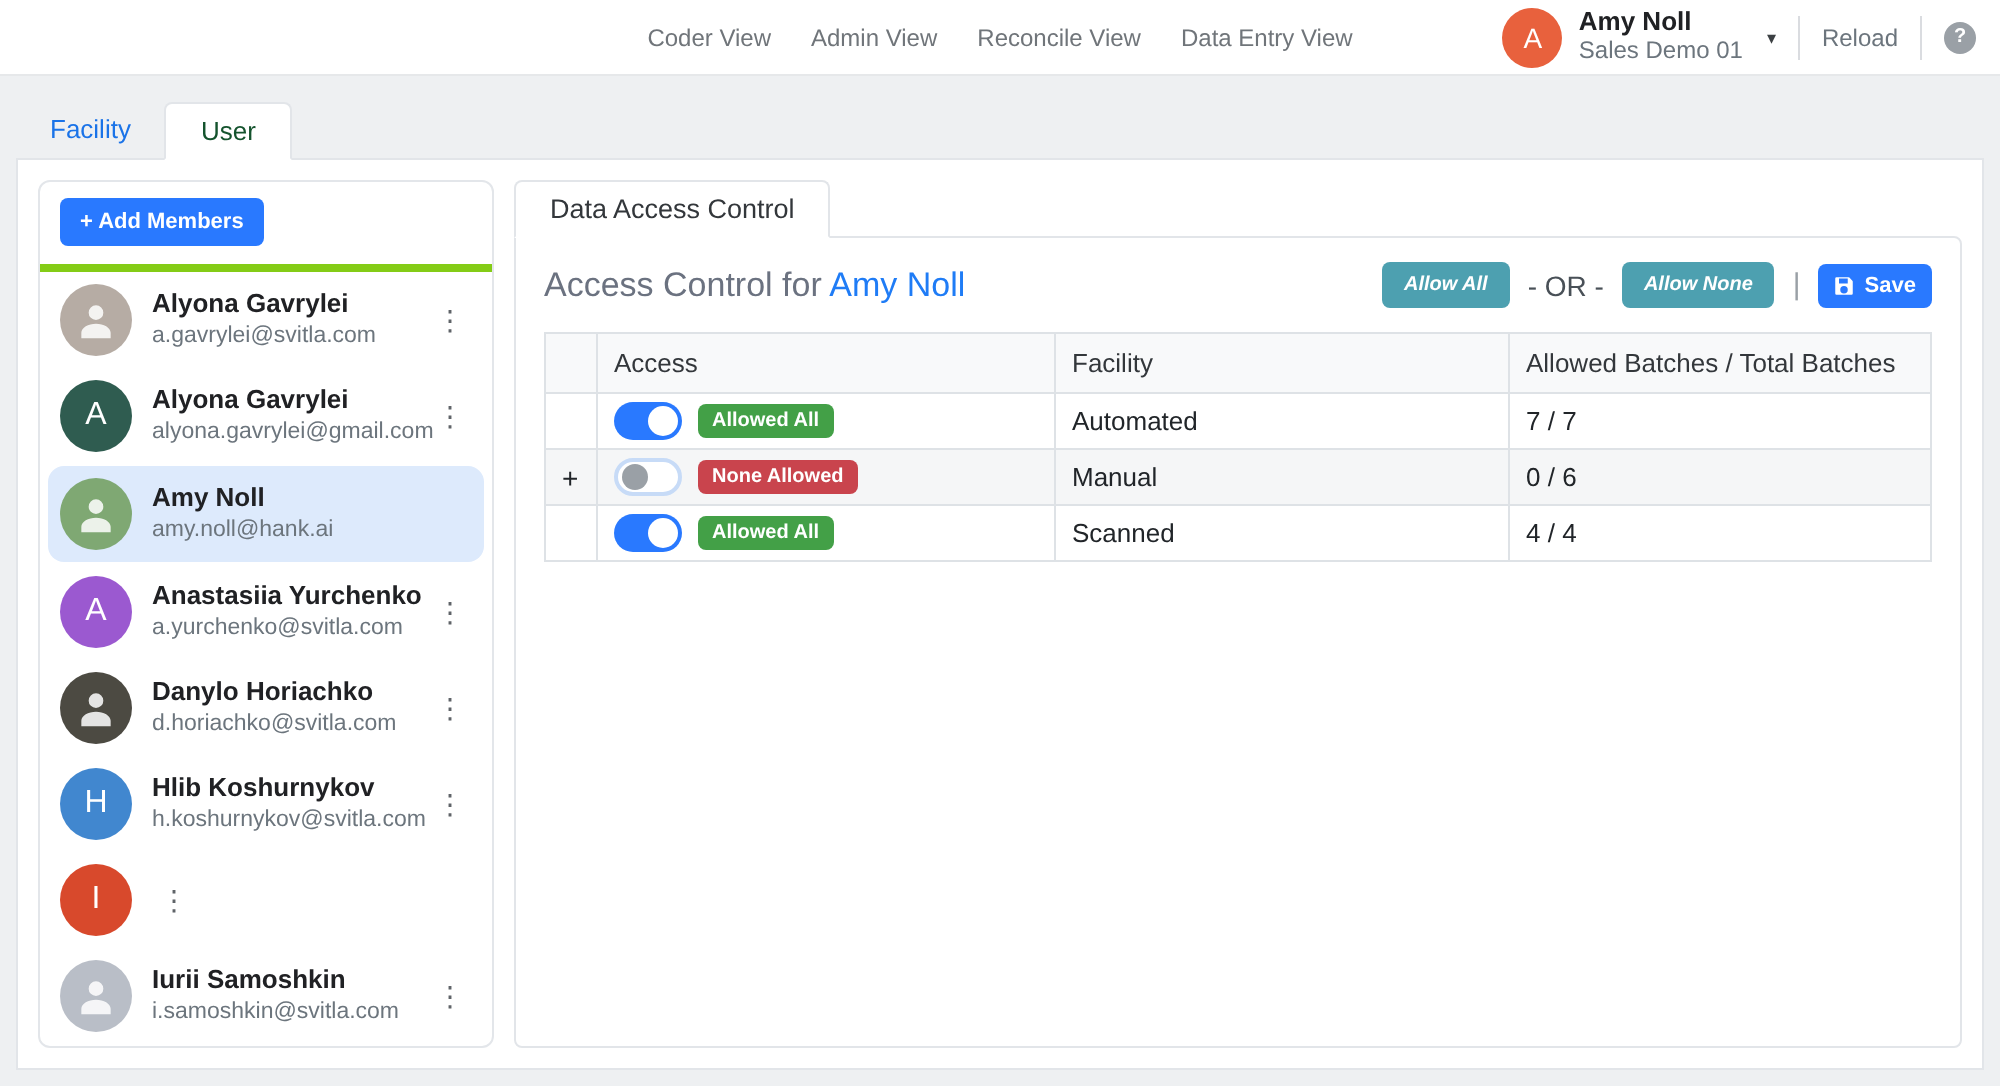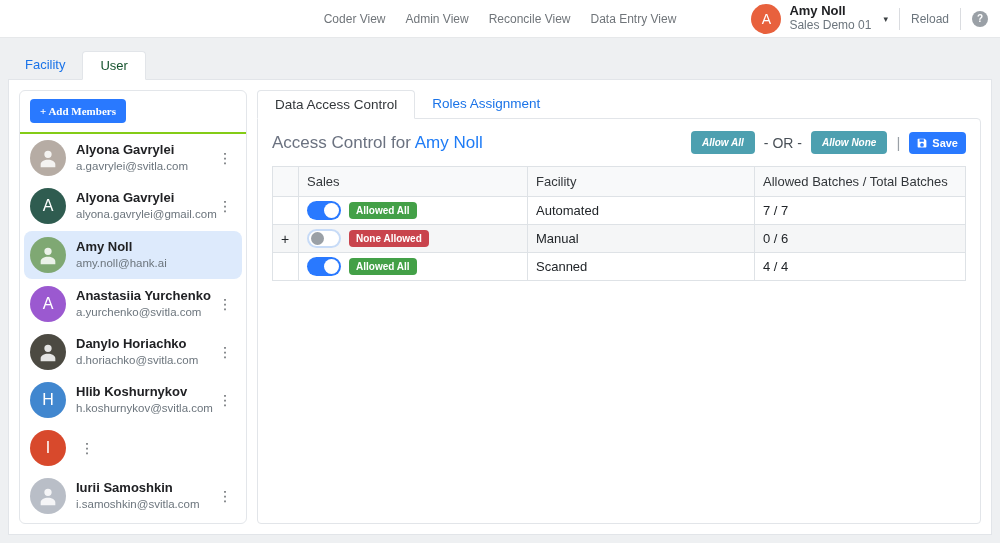--- a/index.html
+++ b/index.html
@@ -34,7 +34,7 @@
 
   
   .left-card { width:228px; flex-shrink:0; border:1px solid #e3e6ea; border-radius:6px; background:#fff; display:flex; flex-direction:column; overflow:hidden; }
-  .add-row { padding:8px 10px 9px; border-bottom:2px solid #84cc16;font-family:Liberation Serif, serif; }
+  .add-row { padding:8px 10px 9px; border-bottom:4px solid #84cc16; }
   .btn-add { background:#2979ff; color:#fff; border:none; border-radius:4px; font-size:11px; font-weight:600; padding:6px 10px; cursor:pointer; font-family:inherit; }
   .member { display:flex; align-items:center; gap:10px; padding:6px 8px; margin:0 2px; cursor:pointer; }
   .member.selected { background:#ddeafc; border-radius:8px; margin:1px 4px; padding:6px 6px; }

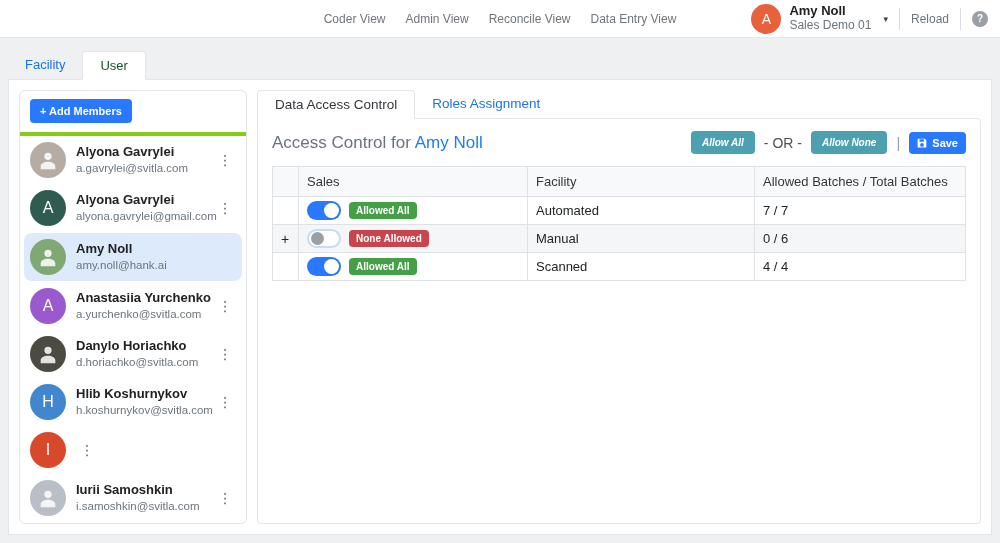--- a/index.html
+++ b/index.html
@@ -204,7 +204,6 @@
   <div class="right-panel">
     <div class="ptabs">
       <div class="ptab active">Data Access Control</div>
-      <div class="ptab link">Roles Assignment</div>
     </div>
     <div class="pcard">
 

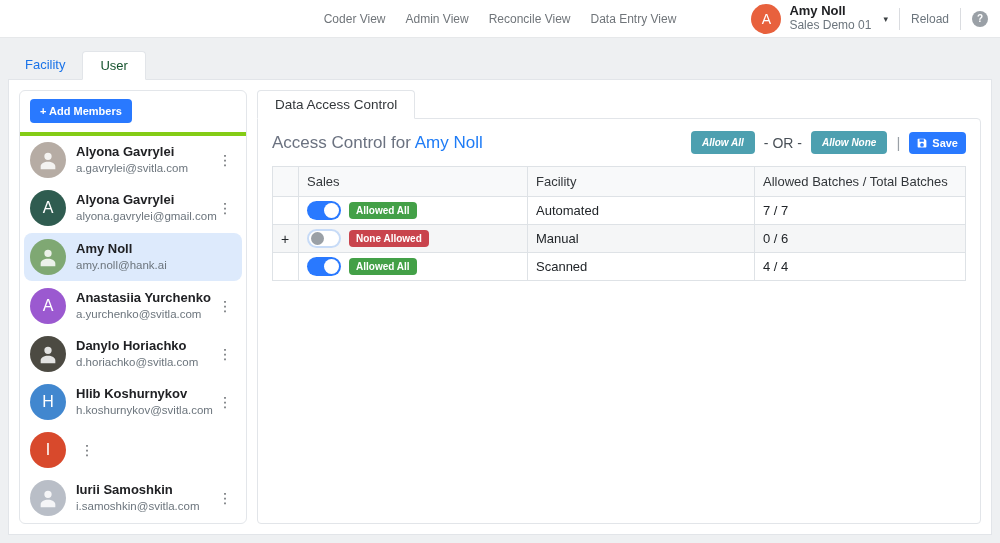--- a/index.html
+++ b/index.html
@@ -237,7 +237,7 @@
         <thead>
           <tr>
             <th></th>
-            <th>Sales</th>
+            <th>Access</th>
             <th>Facility</th>
             <th>Allowed Batches / Total Batches</th>
           </tr>

